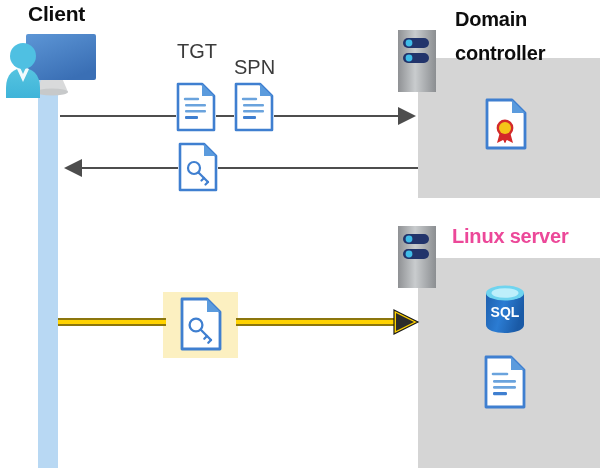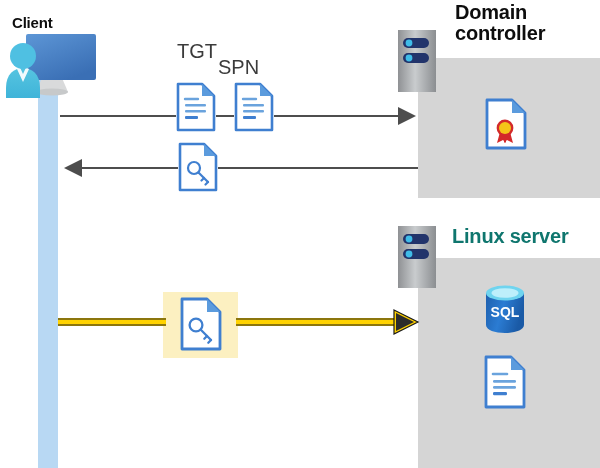--- a/index.html
+++ b/index.html
@@ -15,10 +15,9 @@
 
   
   .title-client{
-    left:12px;top:2px;
-    font-size:15px;font-weight:bold;color:#0d0d0d;
+    left:28px;top:2px;
+    font-size:21px;font-weight:bold;color:#0d0d0d;
     letter-spacing:-0.2px;
-    margin-top:12px;
   }
   .title-dc{
     left:455px;top:2px;

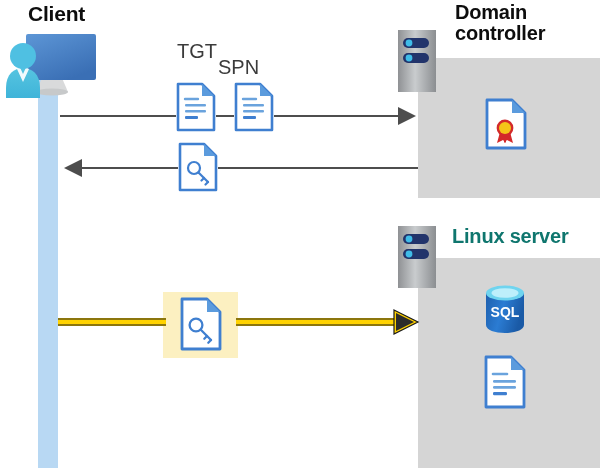--- a/index.html
+++ b/index.html
@@ -22,7 +22,7 @@
   .title-dc{
     left:455px;top:2px;
     font-size:20px;font-weight:bold;color:#0d0d0d;
-    line-height:21px;width:140px;white-space:normal;
+    line-height:34px;width:140px;white-space:normal;
     letter-spacing:-0.2px;
   }
   .title-linux{

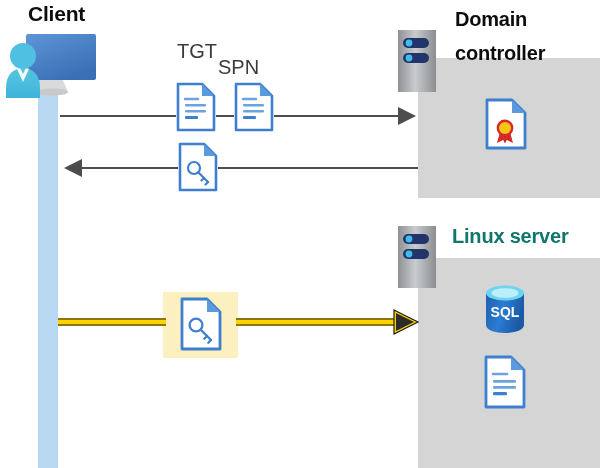--- a/index.html
+++ b/index.html
@@ -34,7 +34,7 @@
     font-size:20px;color:#3b3b3b;
   }
   .tag-tgt{left:177px;top:40px;}
-  .tag-spn{left:218px;top:56px;}
+  .tag-spn{left:234px;top:56px;}
 
   .keytab-label{
     left:441px;top:420px;

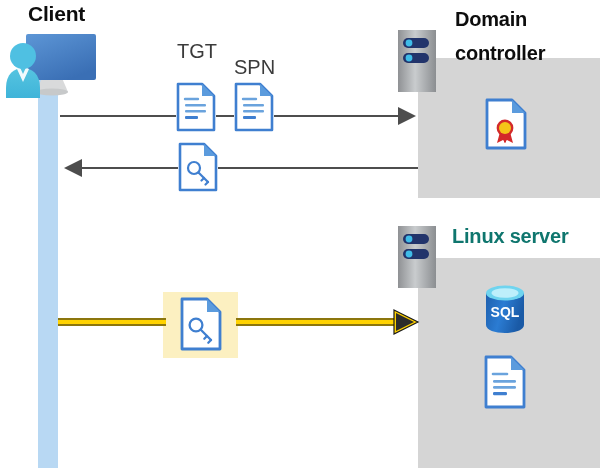--- a/index.html
+++ b/index.html
@@ -27,7 +27,7 @@
   }
   .title-linux{
     left:452px;top:225px;
-    font-size:20px;font-weight:bold;color:#0f766e;
+    font-size:20px;font-weight:bold;color:#ec4899;
     letter-spacing:-0.2px;
   }
   .tag-doc{

